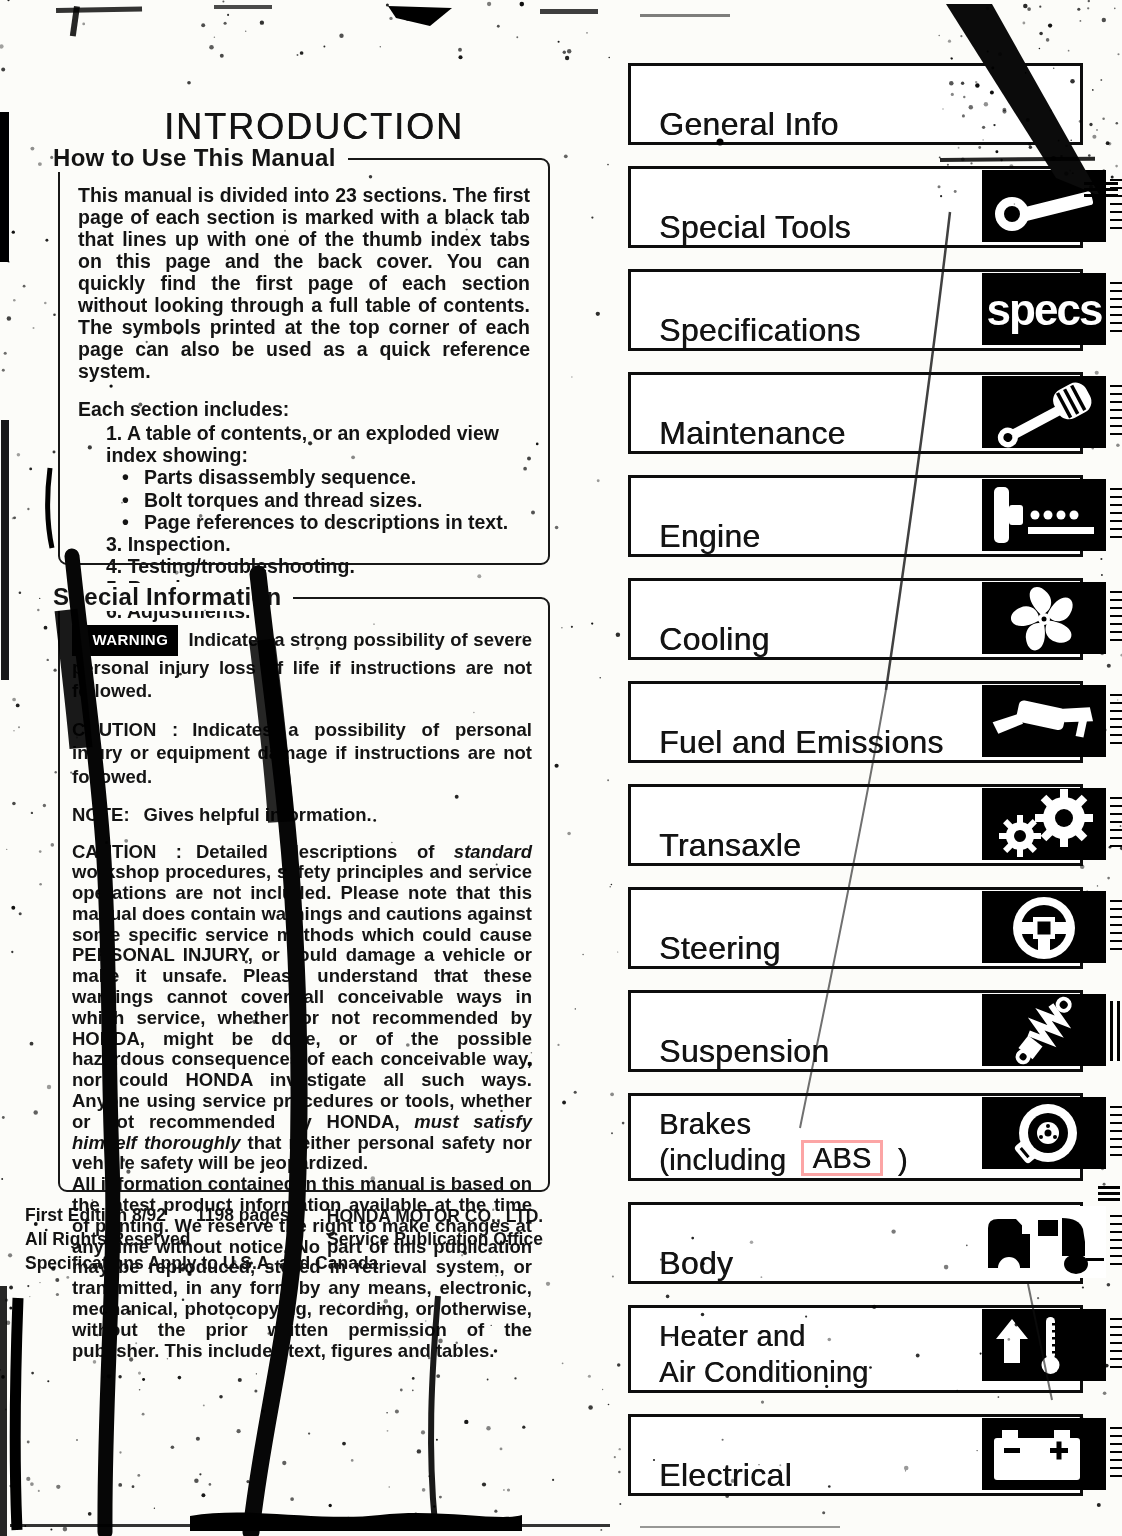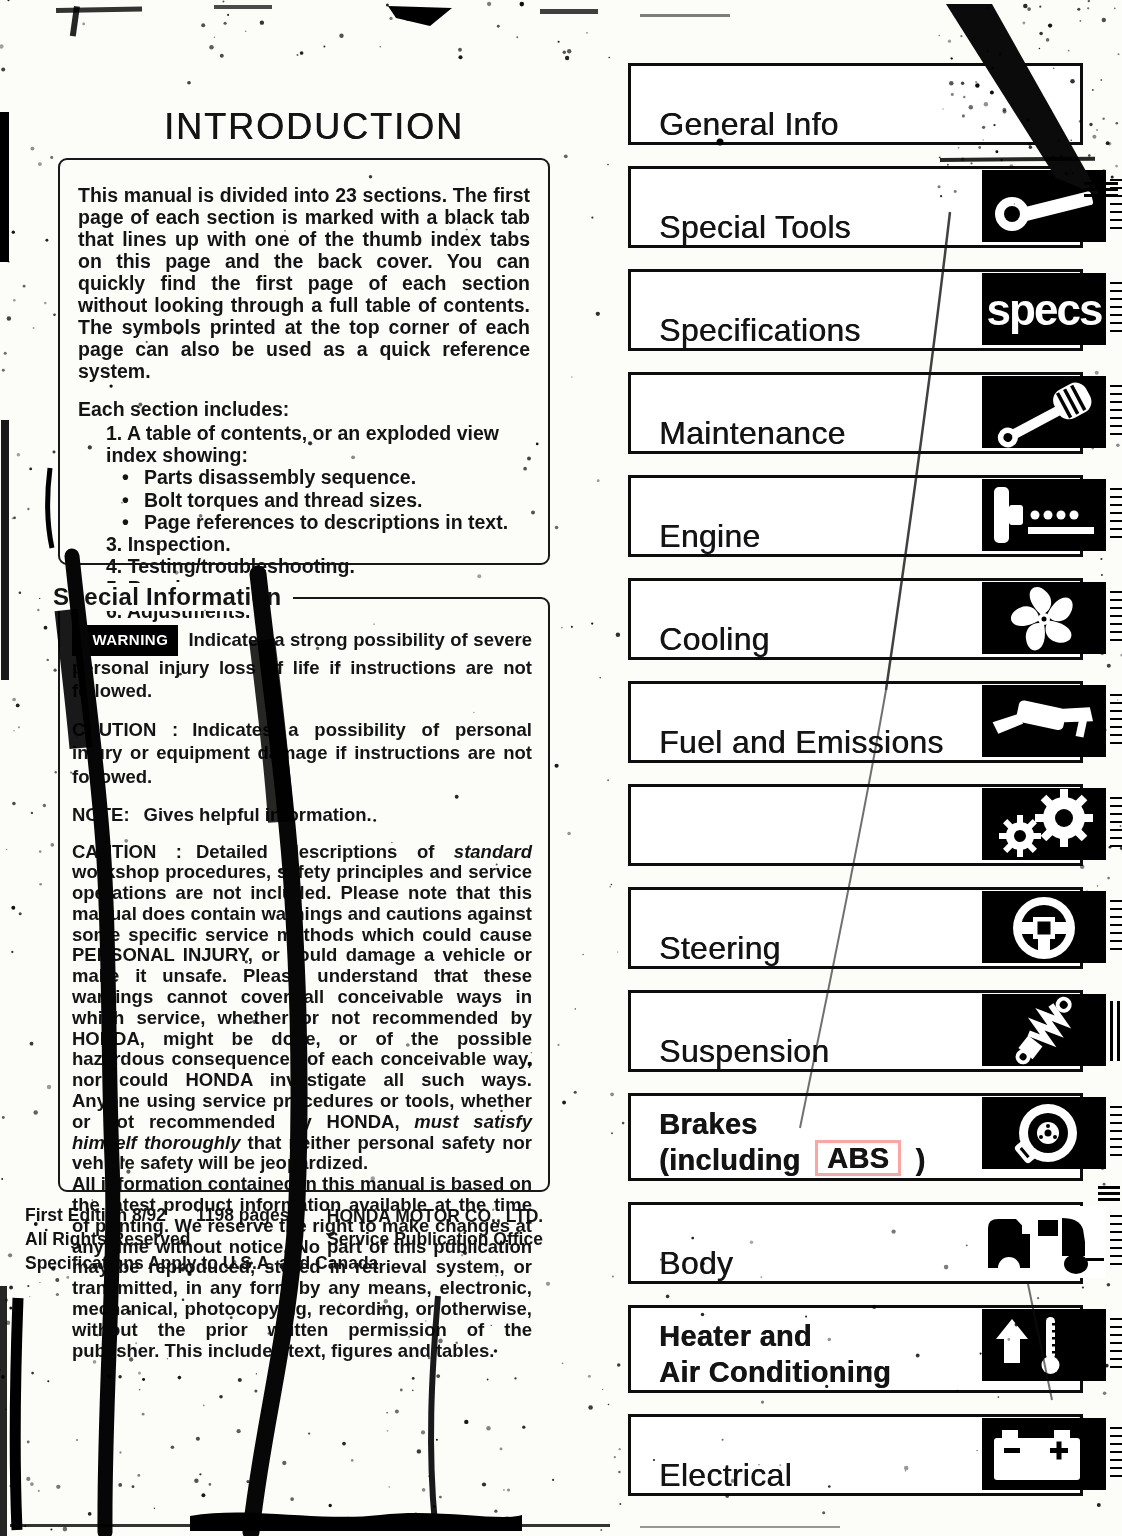--- a/index.html
+++ b/index.html
@@ -74,6 +74,7 @@
   <h1 class="page-title">INTRODUCTION</h1>
 
   <section class="frame frame1">
+    <h2 class="frame-head">How to Use This Manual</h2>
     <div class="inner1">
       <p class="body-text">This manual is divided into 23 sections. The first page of each section is marked with a black tab that lines up with one of the thumb index tabs on this page and the back cover. You can quickly find the first page of each section without looking through a full table of contents. The symbols printed at the top corner of each page can also be used as a quick reference system.</p>
       <p class="body-text includes">Each section includes:</p>

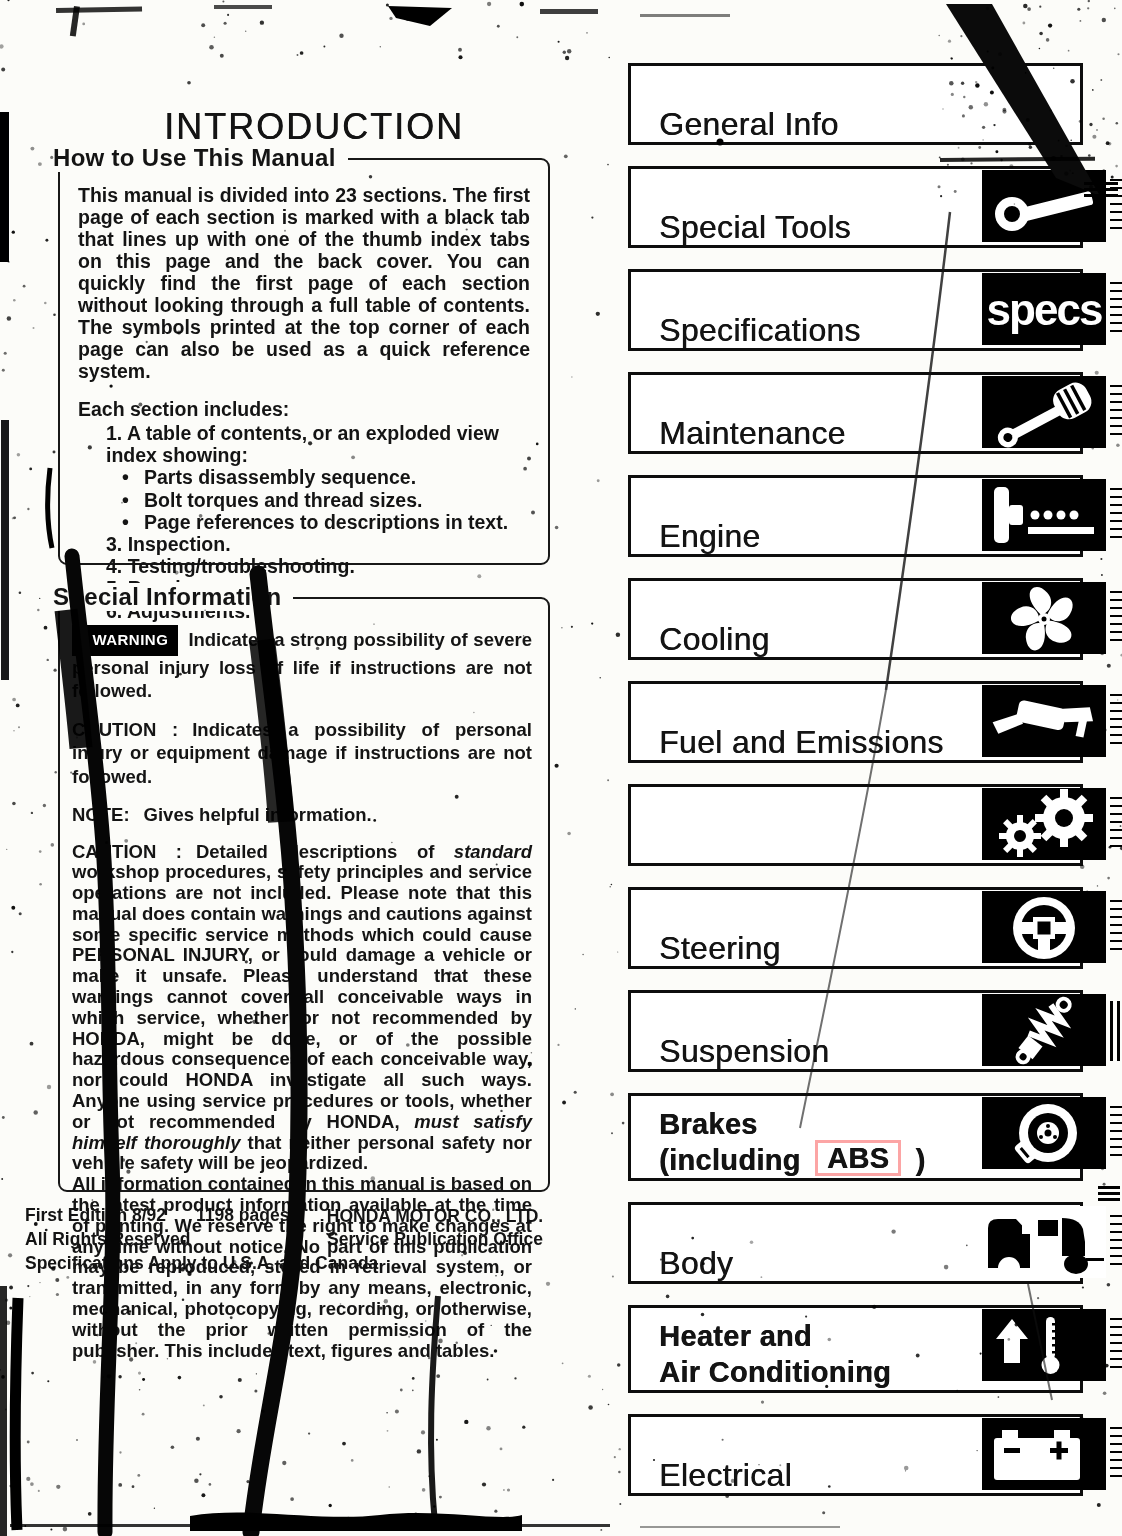--- a/index.html
+++ b/index.html
@@ -213,6 +213,7 @@
       <div class="bleed"></div>
     </div>
       <div class="tab single">
+      <div class="line1">Transaxle</div>
 
       <div class="icon-block">
           <svg viewBox="0 0 124 72">

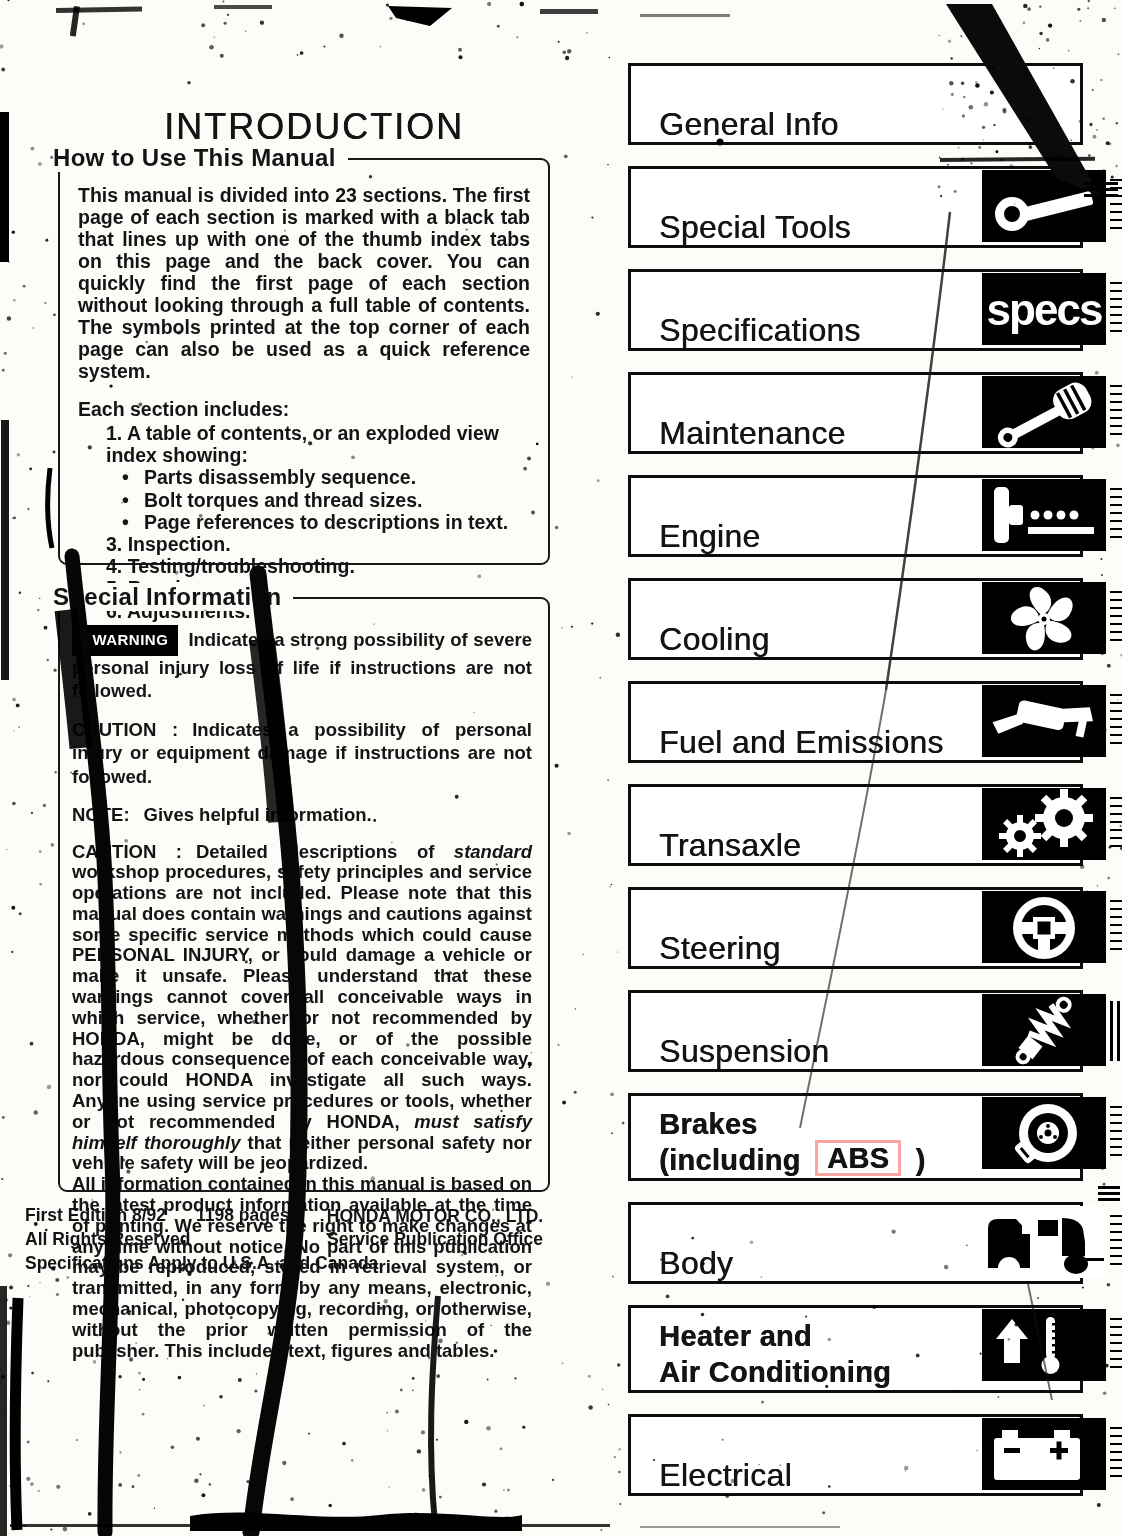--- a/index.html
+++ b/index.html
@@ -47,7 +47,7 @@
     position:relative;height:82px;box-sizing:border-box;border:3px solid #0d0d0d;background:#fff;
     display:flex;flex-direction:column;justify-content:flex-end;padding-left:28px;
   }
-  .tab.tall{height:88px;font-weight:bold;}
+  .tab.tall{height:88px;}
   .line1,.line2{font-size:29px;line-height:36px;white-space:nowrap;position:relative;z-index:2;
     text-shadow:0.5px 0 0 #141414;letter-spacing:0.3px;}
   .tab.single .line1{font-size:32px;}

